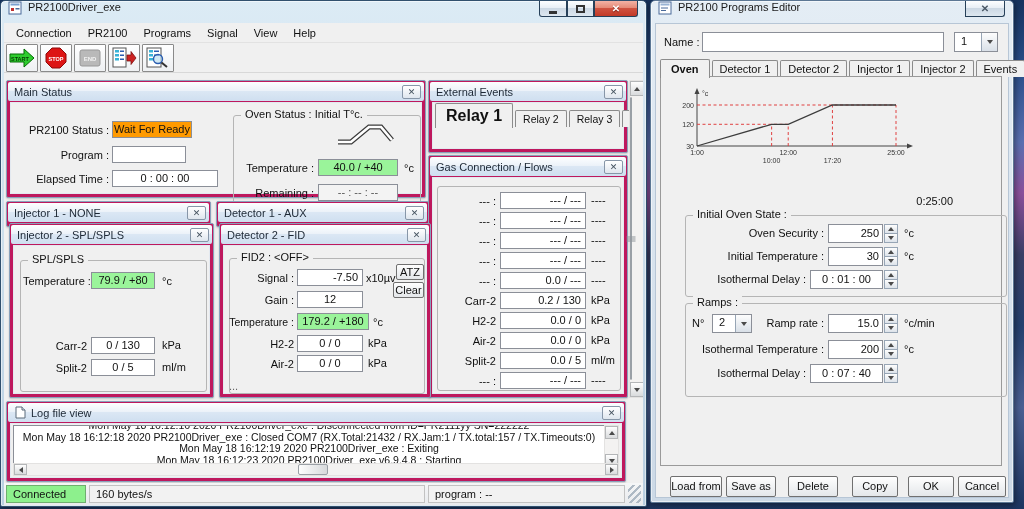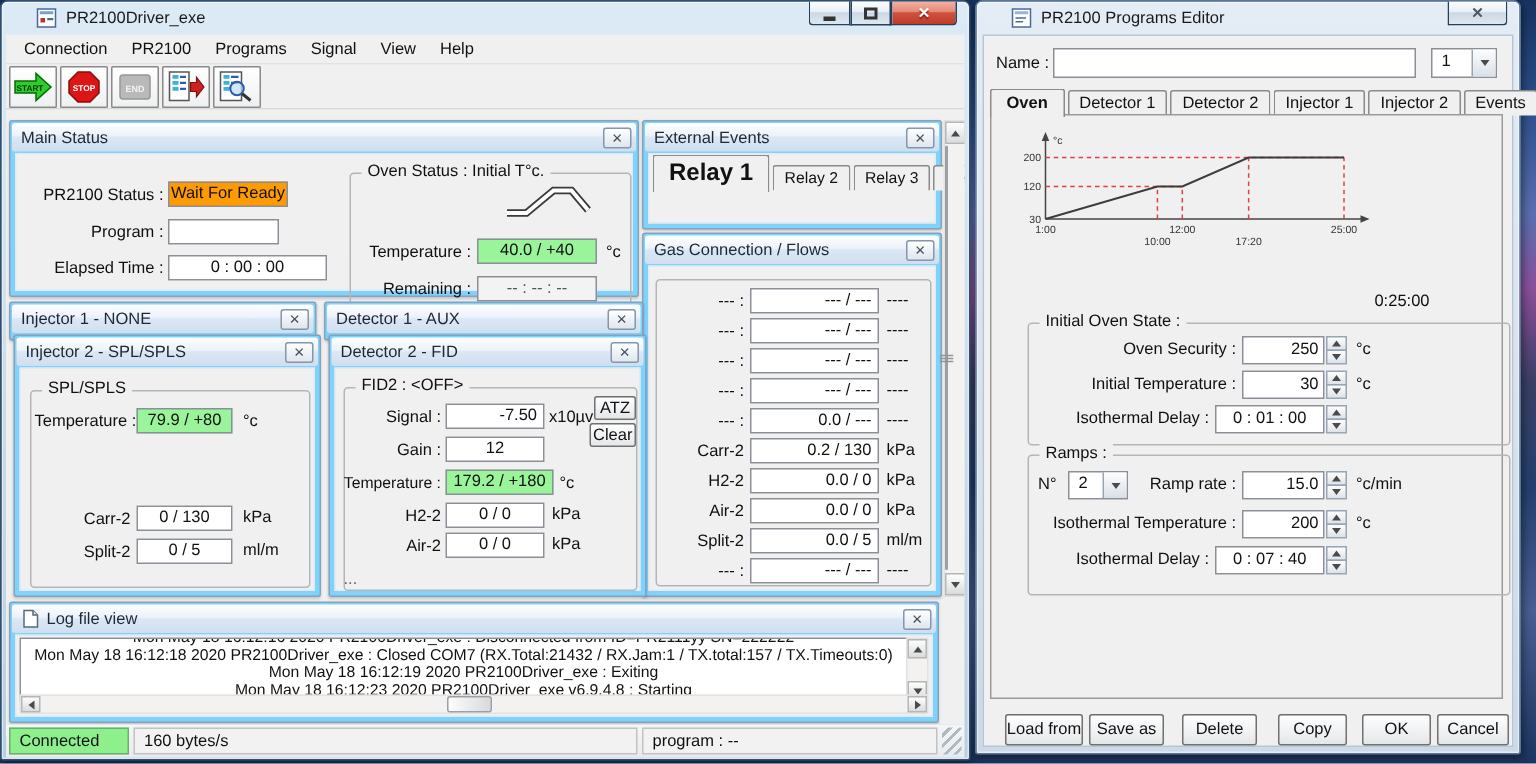--- a/index.html
+++ b/index.html
@@ -12,7 +12,7 @@
   .window { position:absolute; border:1px solid #31506e; border-radius:5px 5px 2px 2px;
     background:linear-gradient(180deg,#dcebf5,#b9cfe1);
     box-shadow:inset 0 0 0 1px rgba(255,255,255,.55), 1px 2px 6px rgba(0,0,0,.45); }
-  .titlebar { position:absolute; left:16px; right:0; top:0; height:22px; display:flex; align-items:center; padding-left:7px; gap:5px; }
+  .titlebar { position:absolute; left:0; right:0; top:0; height:22px; display:flex; padding-left:7px; gap:5px; }
   .title-text { font-size:11px; color:#1a1a1a; white-space:nowrap; }
   .cap-group { position:absolute; right:8px; top:0; display:flex; }
   .cap-btn { height:16px; border:1px solid #274059; border-top:none; display:flex; align-items:center; justify-content:center;

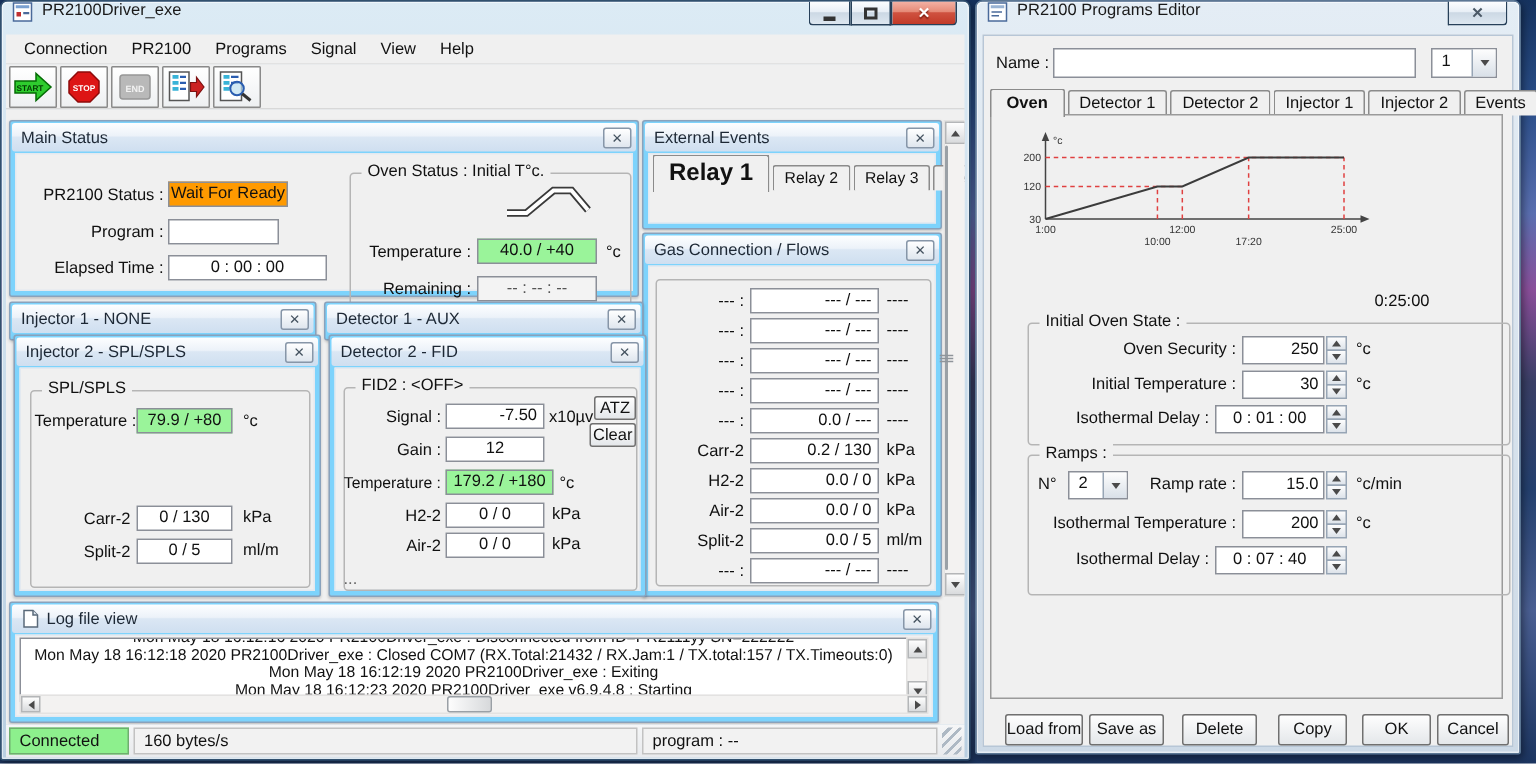--- a/index.html
+++ b/index.html
@@ -32,7 +32,7 @@
   .client { position:absolute; left:3px; right:3px; top:72px; height:410px; background:#f0f0f0; overflow:hidden; }
 
   
-  .panel { position:absolute; border:1px solid #89a2bc; border-radius:2px; background:#7dd3fc; box-shadow:0 1px 2px rgba(0,0,0,.18); }
+  .panel { position:absolute; border:1px solid #89a2bc; border-radius:2px; background:#be185d; box-shadow:0 1px 2px rgba(0,0,0,.18); }
   .ptitle { position:absolute; left:1px; right:1px; top:1px; height:19px; display:flex; align-items:center; padding:0 3px 0 6px;
     background:linear-gradient(#fdfeff 0%,#ecf2f9 45%,#dbe7f4 50%,#cfdff0 100%); border-radius:2px; font-size:11px; color:#1d2835; }
   .pclose { margin-left:auto; width:19px; height:14px; border:1px solid #8796a8; border-radius:2px; background:linear-gradient(#ffffff,#dfe6ee);

